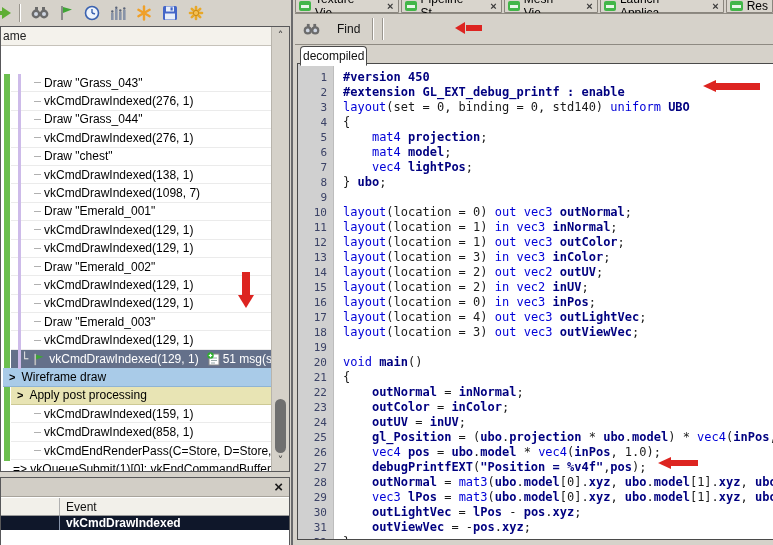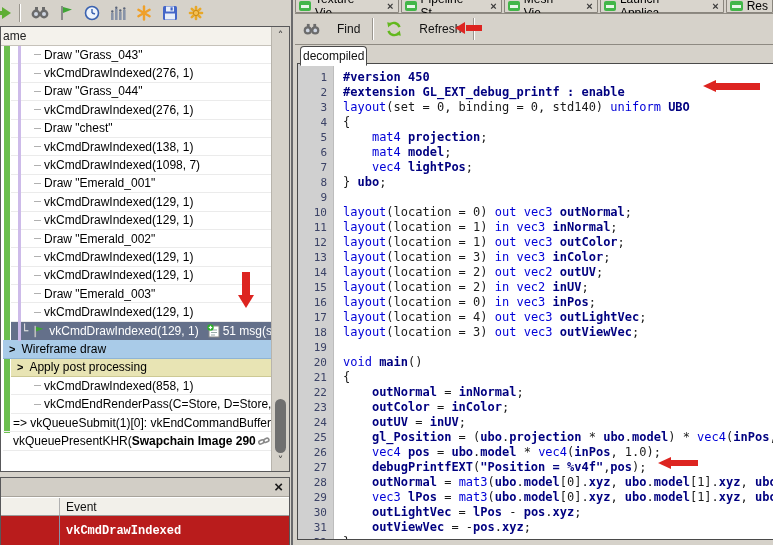--- a/index.html
+++ b/index.html
@@ -15,7 +15,7 @@
   .tb-icon{width:22px;height:20px;display:flex;align-items:center;justify-content:center;margin:0 2px;}
   
   #event-browser{position:absolute;left:0;top:26px;width:288px;height:444px;background:#fff;border:1px solid #58585a;display:flex;}
-  #eb-main{flex:1;display:flex;flex-direction:column;overflow:hidden;position:relative;}
+  #eb-main{flex:1;display:flex;flex-direction:column;overflow:hidden;position:relative;gap:28px;}
   #eb-header{height:18px;background:#f4f2ec;border-bottom:1px solid #c6c2ba;display:flex;align-items:center;padding-left:2px;color:#222;flex:0 0 auto;}
   #eb-rows{position:relative;flex:1;overflow:hidden;}
   #green-bar{position:absolute;left:3px;top:0;width:6px;height:387px;background:#6cbf4f;z-index:1;}

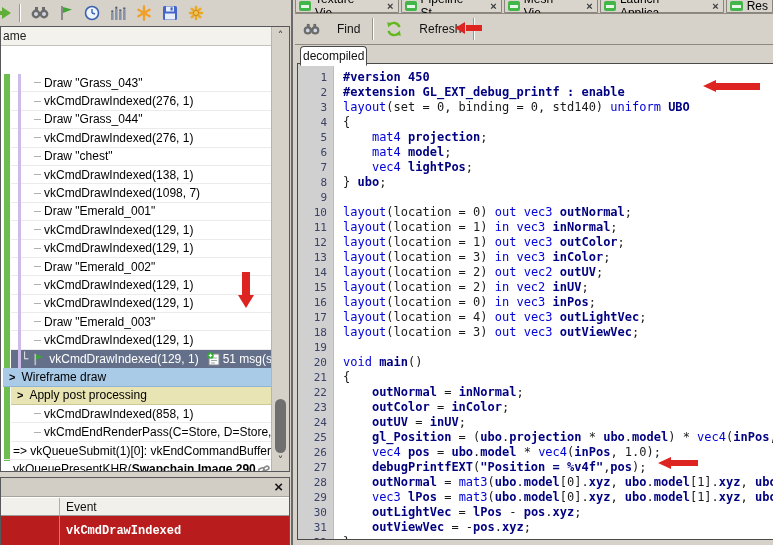--- a/index.html
+++ b/index.html
@@ -353,15 +353,6 @@
       <span class="rt-label">Find</span>
     </div>
     <span class="rt-sep"></span>
-    <div class="rt-btn">
-      <svg width="16" height="16" viewBox="0 0 16 16">
-          <path d="M13.5 6.2 A6 6 0 0 0 3.2 4.0" fill="none" stroke="#63b81e" stroke-width="2.4"></path>
-          <polygon points="1.2,1.2 6.2,2.2 2.2,6.4" fill="#63b81e"></polygon>
-          <path d="M2.5 9.8 A6 6 0 0 0 12.8 12.0" fill="none" stroke="#63b81e" stroke-width="2.4"></path>
-          <polygon points="14.8,14.8 9.8,13.8 13.8,9.6" fill="#63b81e"></polygon>
-        </svg>
-      <span class="rt-label">Refresh</span>
-    </div>
     <span class="rt-sep"></span>
   </div>
   <div id="doc-tab">

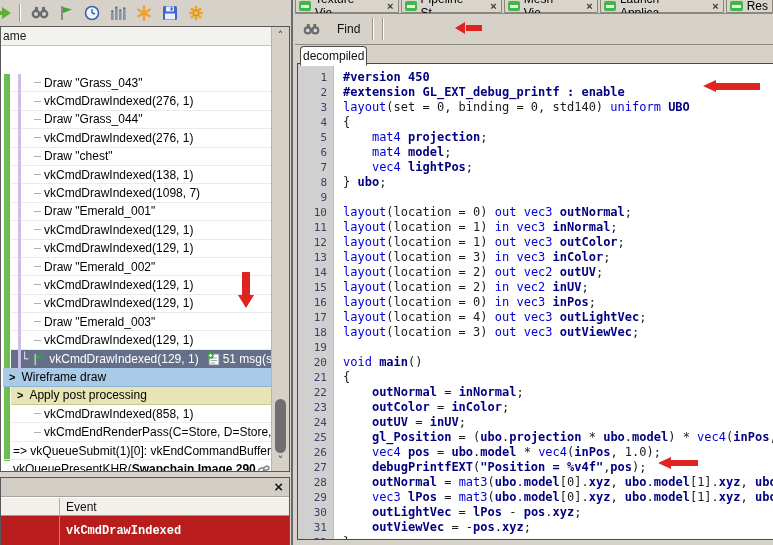--- a/index.html
+++ b/index.html
@@ -252,6 +252,10 @@
         <div class="tree-row group-yellow">
           <span class="chev">&gt;</span>
           <span>Apply post processing</span>
+        </div>
+        <div class="tree-row child">
+          <span class="dash"></span>
+          <span>vkCmdDrawIndexed(159, 1)</span>
         </div>
         <div class="tree-row child">
           <span class="dash"></span>

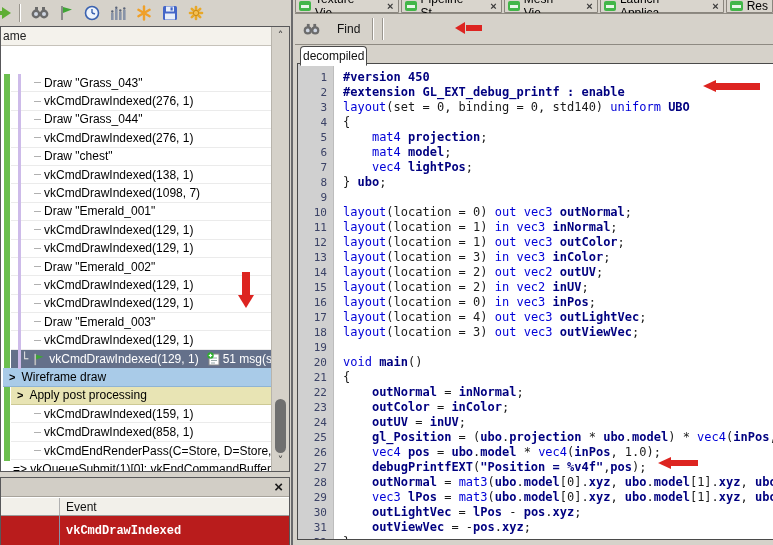--- a/index.html
+++ b/index.html
@@ -45,7 +45,7 @@
   .bp-hrow{display:flex;height:17px;background:#f2f0ea;border-bottom:1px solid #9a9a9a;align-items:center;}
   .bp-hcell1{width:58px;border-right:1px solid #b0b0b0;height:100%;}
   .bp-hcell2{flex:1;padding-left:6px;color:#111;}
-  .bp-drow{display:flex;height:29px;background:#b91c1c;align-items:center;font-family:Liberation Mono, monospace;}
+  .bp-drow{display:flex;height:14px;background:#0f172a;align-items:center;}
   .bp-dcell1{width:58px;border-right:1px solid #8794aa;height:100%;}
   .bp-dcell2{flex:1;padding-left:6px;color:#fff;font-weight:bold;}
   

